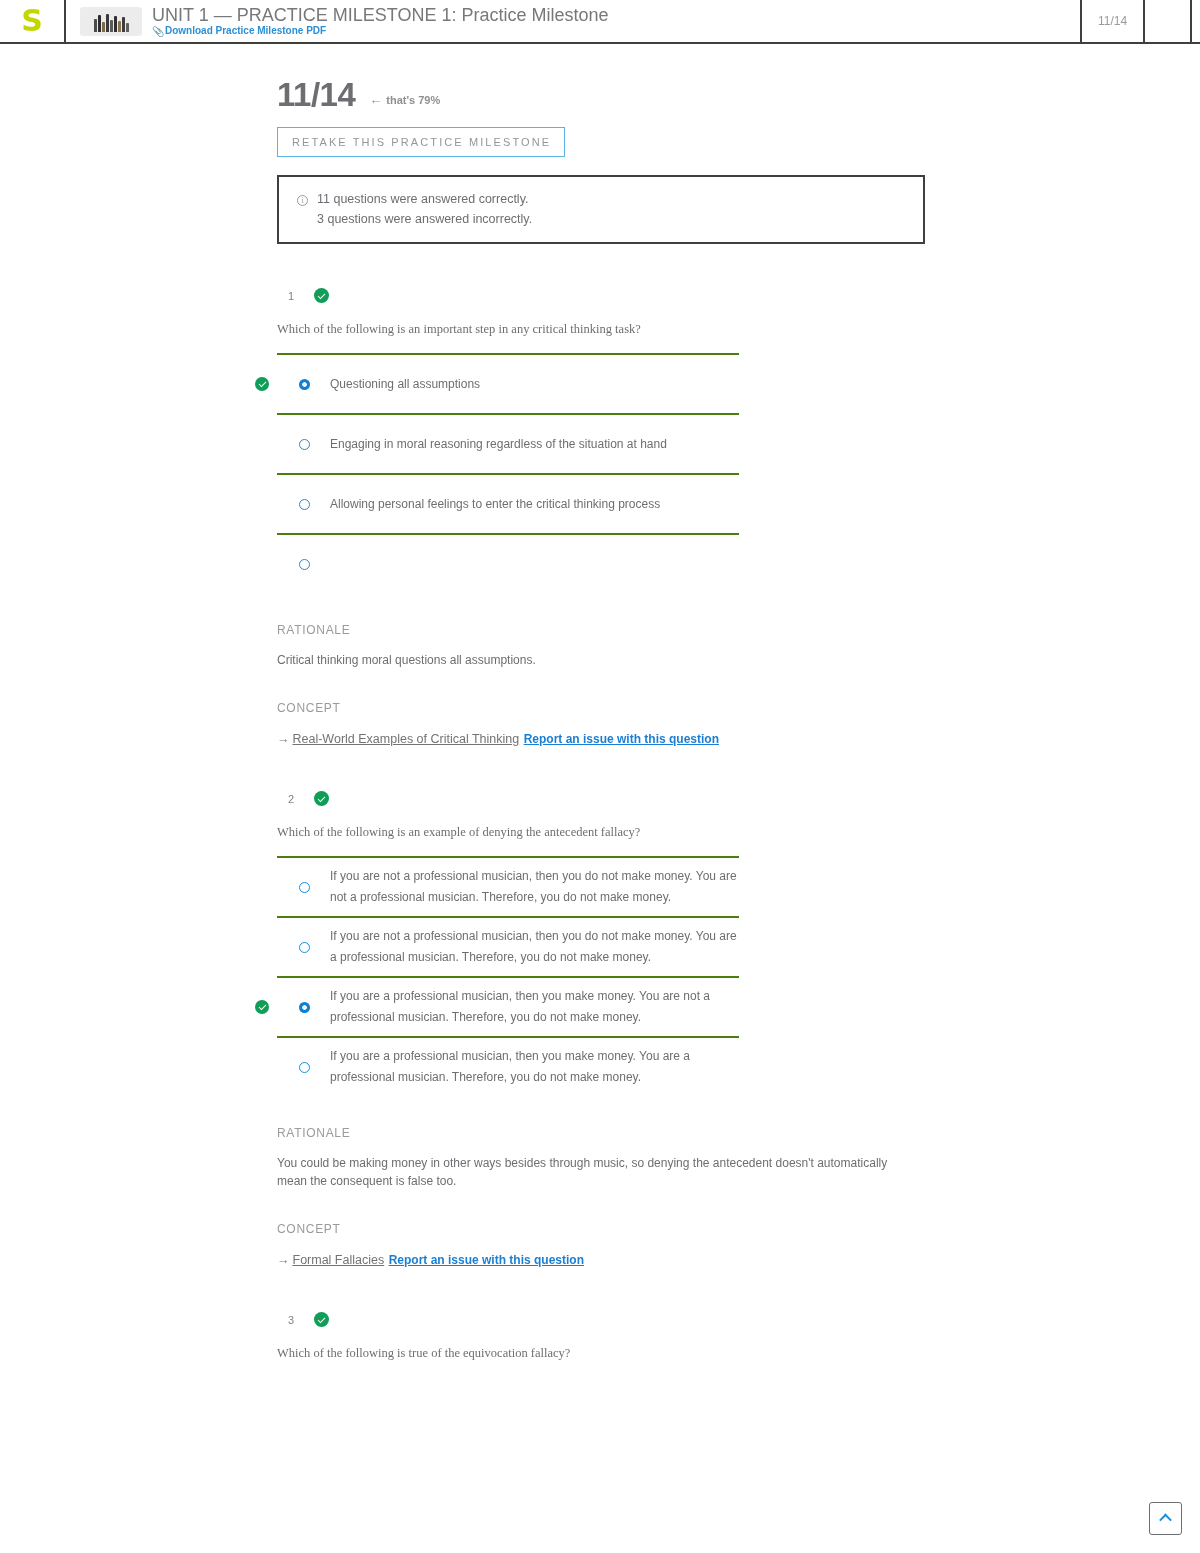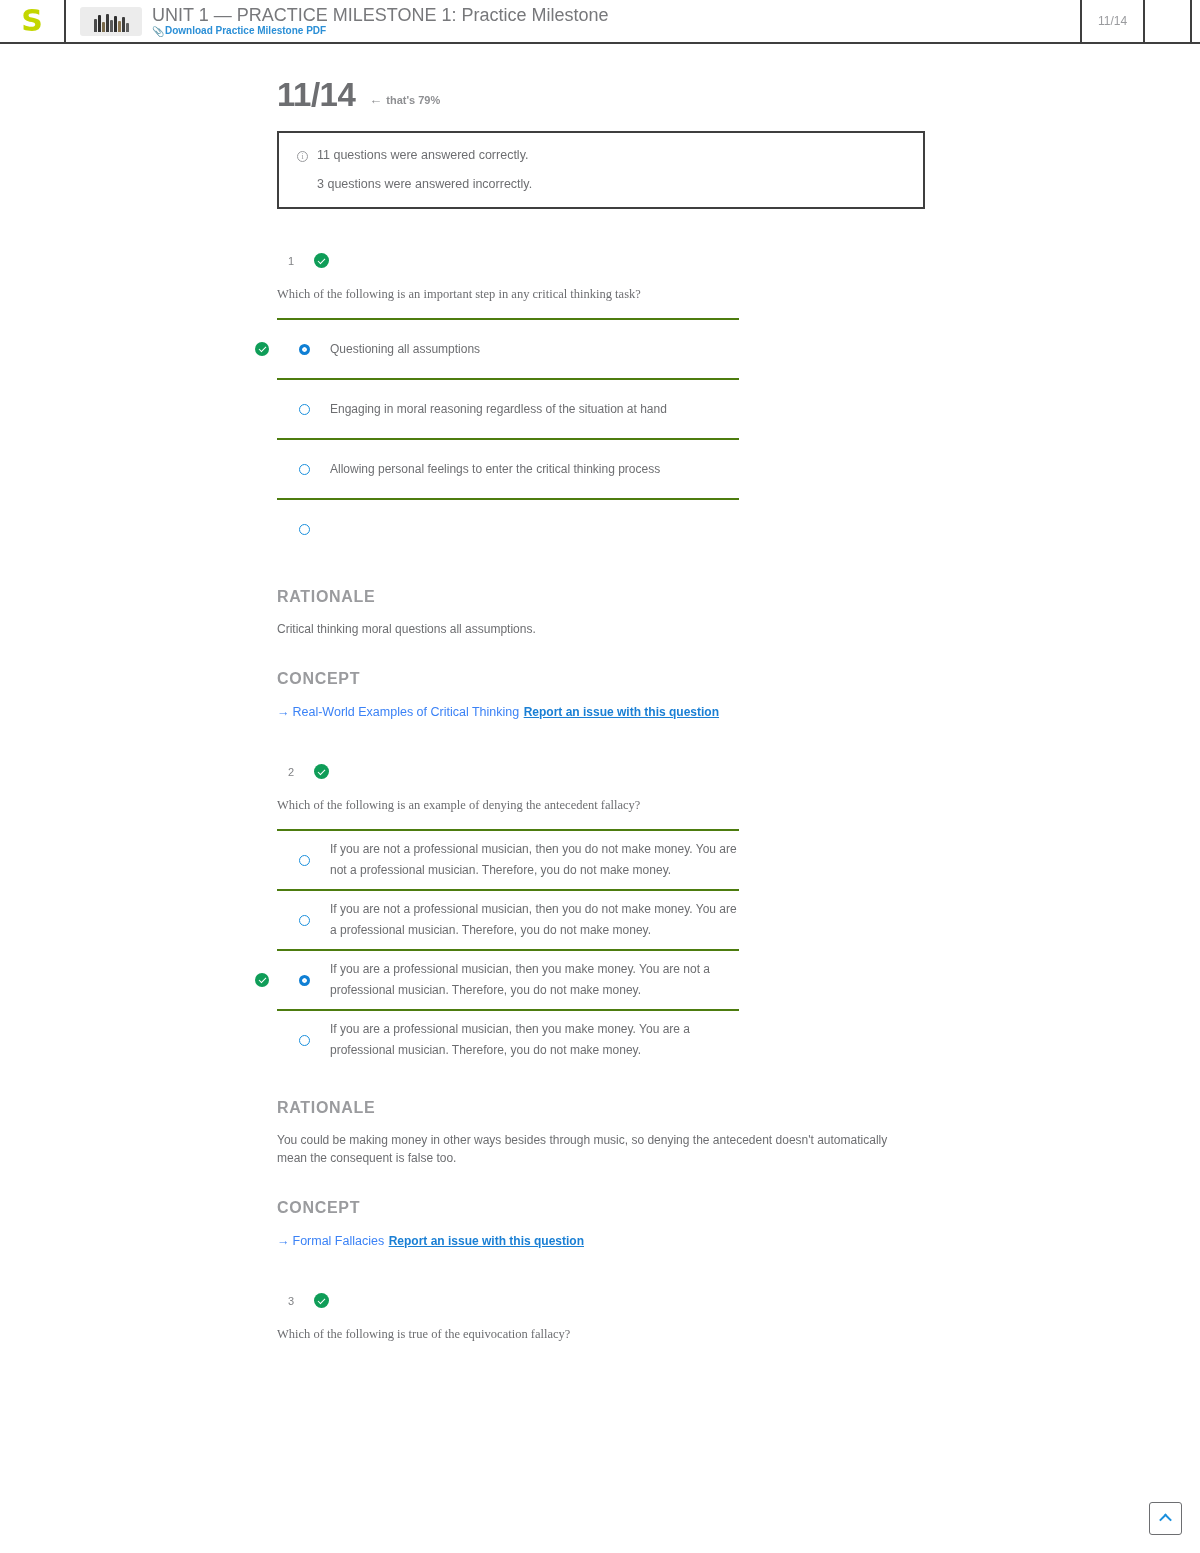--- a/index.html
+++ b/index.html
@@ -376,6 +376,7 @@
     </div>
   </div>
 
+  <div class="retake-btn">RETAKE THIS PRACTICE MILESTONE</div>
 
   <div class="summary-box">
     <div class="info-icon">i</div>

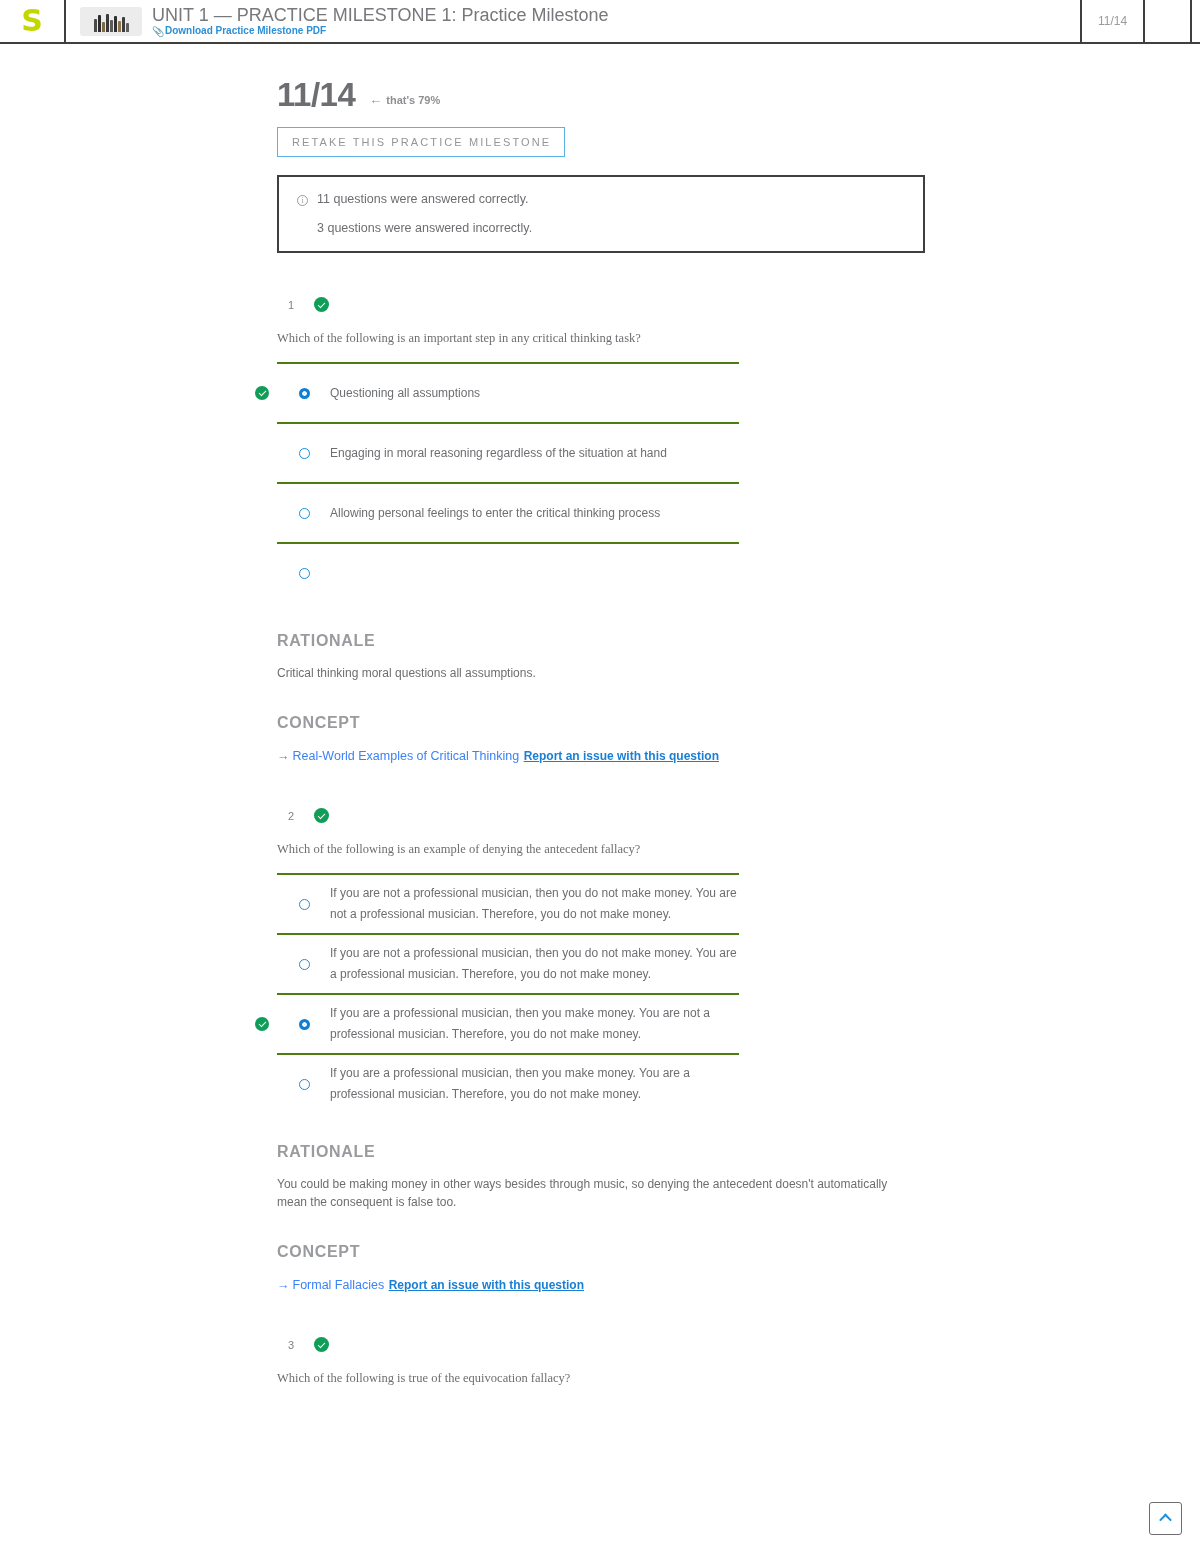--- a/index.html
+++ b/index.html
@@ -187,7 +187,7 @@
     margin-top: 3px;
     font-family: "Liberation Serif", serif;
   }
-  .summary-lines { display: flex; flex-direction: column; gap: 15px; }
+  .summary-lines { display: flex; flex-direction: column; gap: 6px; }
   .summary-line { font-size: 12.5px; color: #6d6e71; line-height: 14px; }
 
   

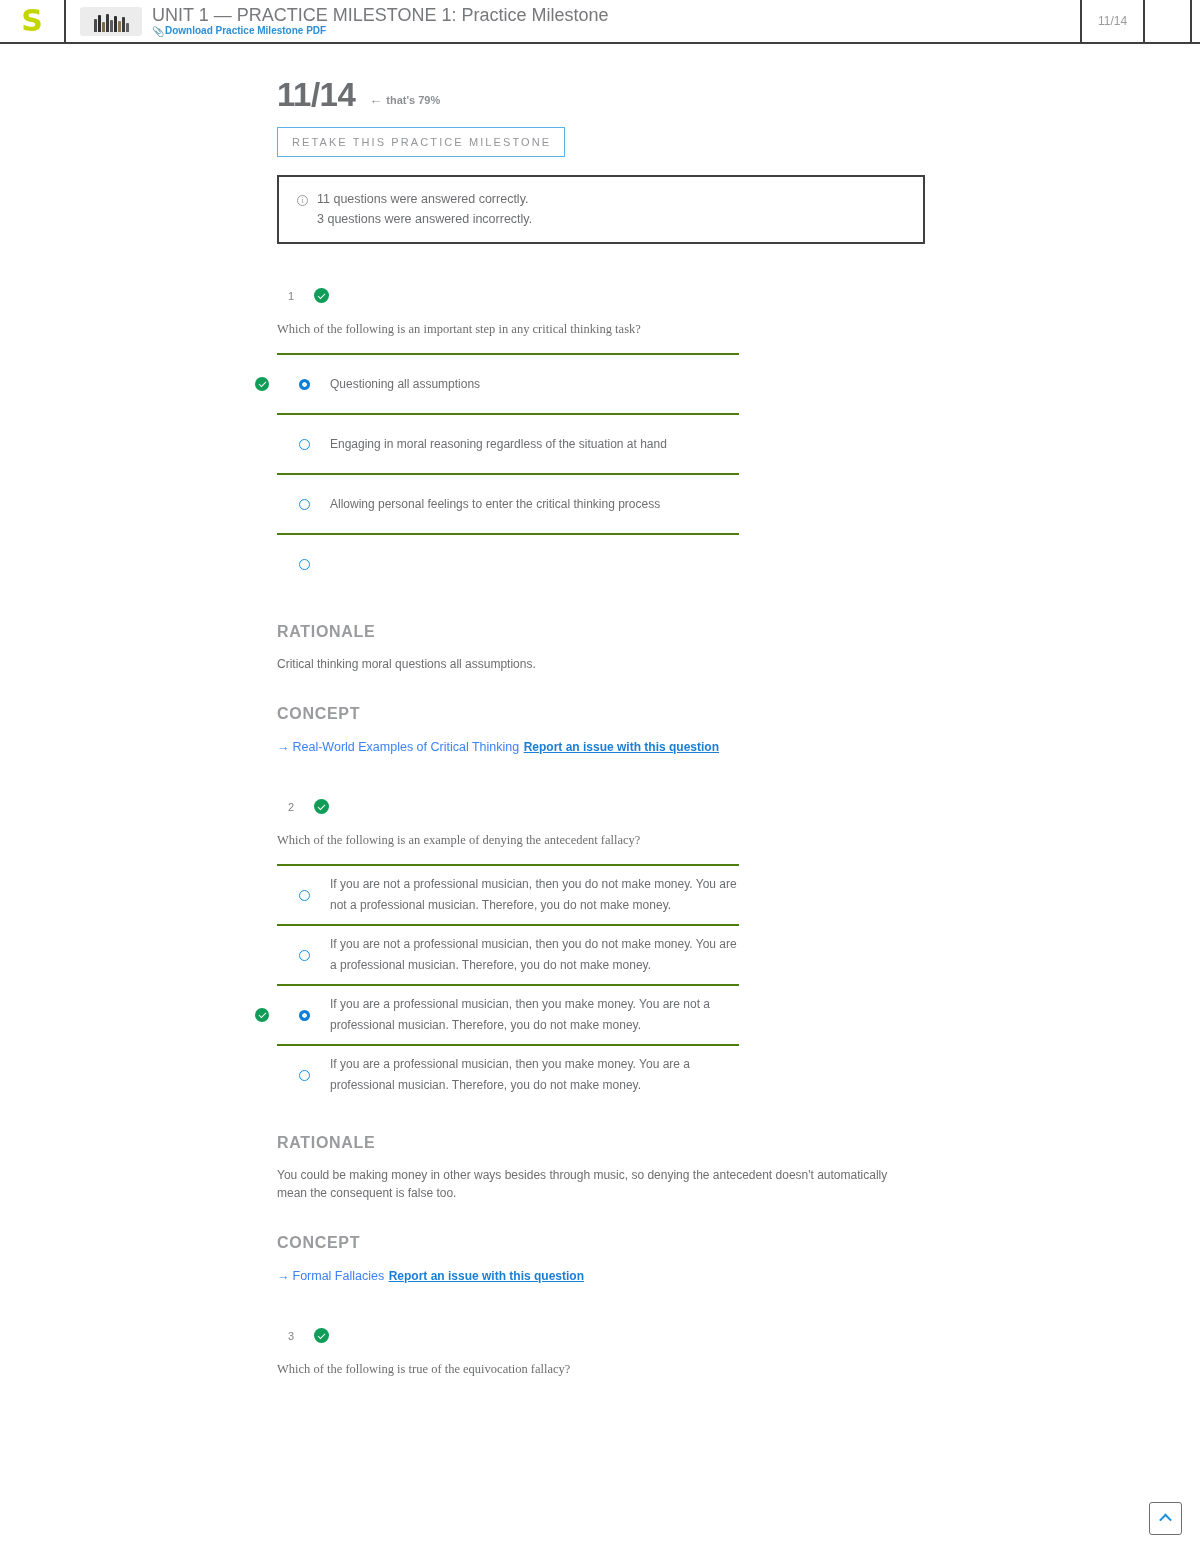--- a/index.html
+++ b/index.html
@@ -280,10 +280,9 @@
 
   .section-label {
     margin-top: 30px;
-    font-size: 16px;
+    font-size: 12px;
     color: #9a9b9e;
     letter-spacing: 0.7px;
-    font-weight: bold;
   }
   .section-body {
     margin-top: 14px;

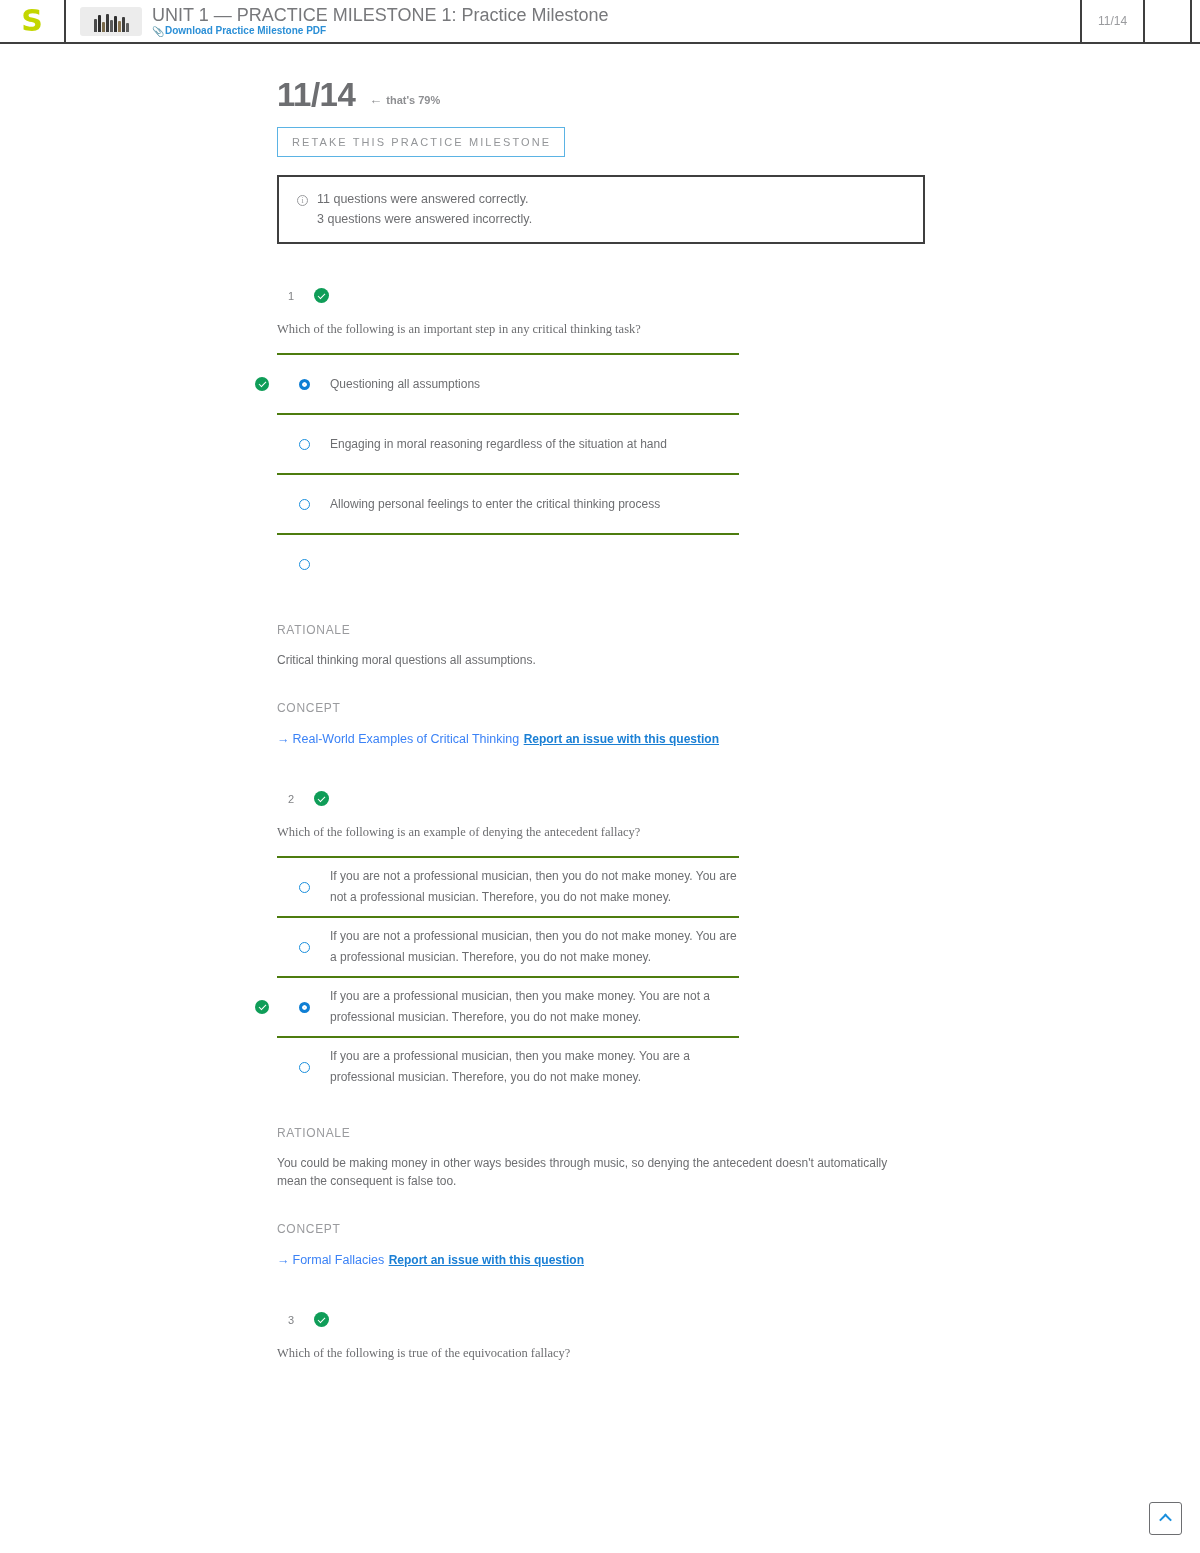--- a/index.html
+++ b/index.html
@@ -295,7 +295,8 @@
   .concept-link {
     margin-top: 6px;
     font-size: 12.5px;
-    color: #3b82f6;
+    color: #737373;
+    text-decoration: underline;
     display: inline-block;
     cursor: pointer;
     text-align: center;

